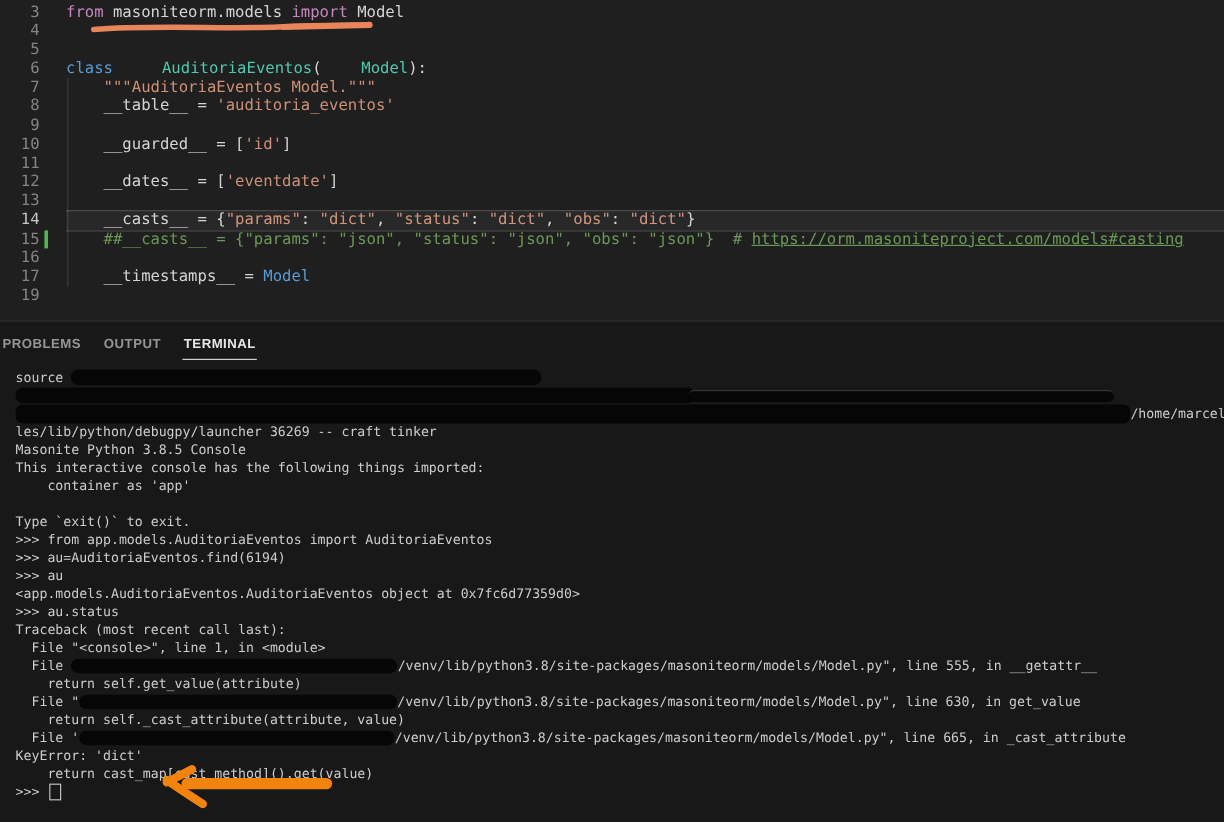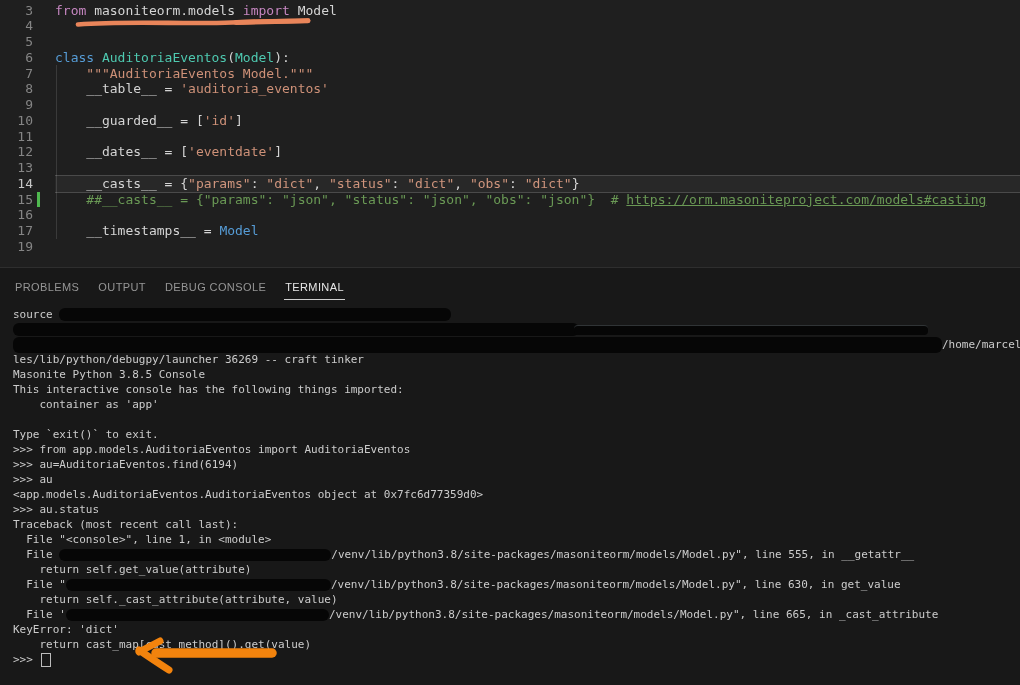--- a/index.html
+++ b/index.html
@@ -14,7 +14,7 @@
   .lineno{flex:none;width:33px;text-align:right;color:var(--lineno);font-size:13px;}
   .code{margin-left:22px;white-space:pre;}
   .tok-pl{color:var(--pl);} .tok-kw{color:var(--kw);} .tok-kb{color:var(--kb);}
-  .tok-cls{color:var(--cls);} .tok-str{color:var(--str);} .tok-com{color:var(--com);}
+  .tok-cls{color:var(--cls);margin-left:33px;} .tok-str{color:var(--str);} .tok-com{color:var(--com);}
   .tok-lnk{color:var(--com);text-decoration:underline;cursor:pointer;}
   .code-row.hl .lineno{color:var(--lineno-active);}
   .code-row.hl::before{content:'';position:absolute;left:55px;right:0;top:-1px;bottom:-1px;

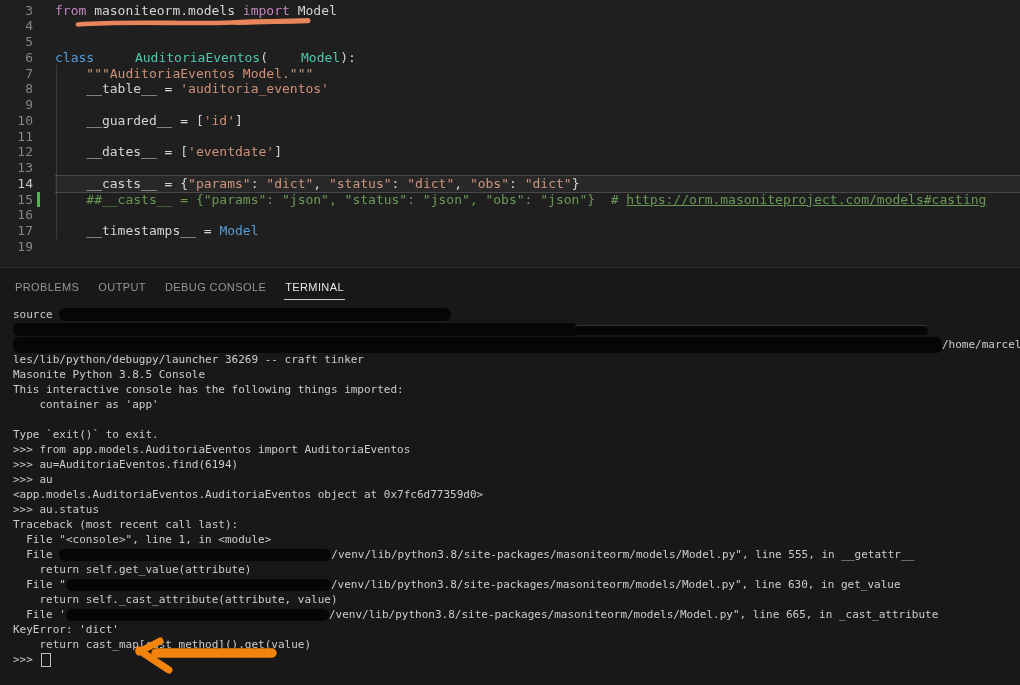--- a/index.html
+++ b/index.html
@@ -29,8 +29,8 @@
   .arrow-stroke{stroke:var(--arrow);fill:none;stroke-linecap:round;}
   
   .panel-tabs{position:absolute;left:0;top:268px;width:948px;height:34px;
-      display:flex;align-items:center;gap:17px;padding-left:14px;box-sizing:border-box;
-      font-family:"Liberation Sans",sans-serif;font-size:11px;letter-spacing:.4px;}
+      display:flex;align-items:center;gap:17px;padding-left:1px;box-sizing:border-box;
+      font-family:"Liberation Sans",sans-serif;font-size:11px;letter-spacing:.4px;font-weight:bold;}
   .tab{color:var(--tab);padding:10px 1px 6px;cursor:pointer;border-bottom:1px solid transparent;}
   .tab.active{color:var(--tab-active);border-bottom:1px solid #cfcfcf;}
   

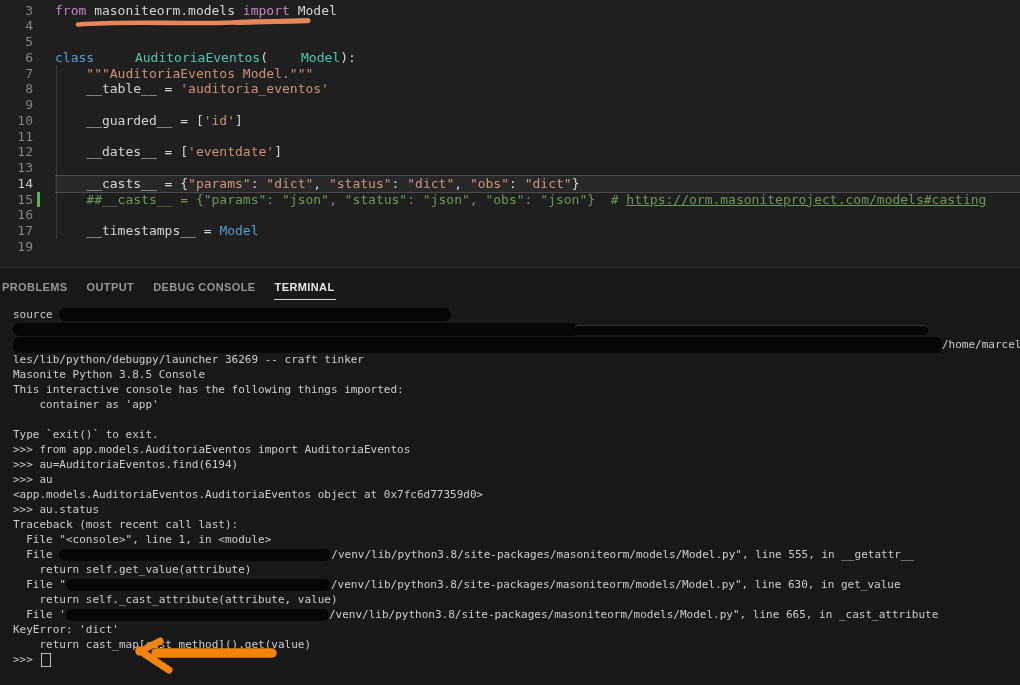--- a/index.html
+++ b/index.html
@@ -77,7 +77,6 @@
   <div class="panel-tabs">
     <div class="tab">PROBLEMS</div>
     <div class="tab">OUTPUT</div>
-    <div class="tab">DEBUG CONSOLE</div>
     <div class="tab active">TERMINAL</div>
   </div>
 

